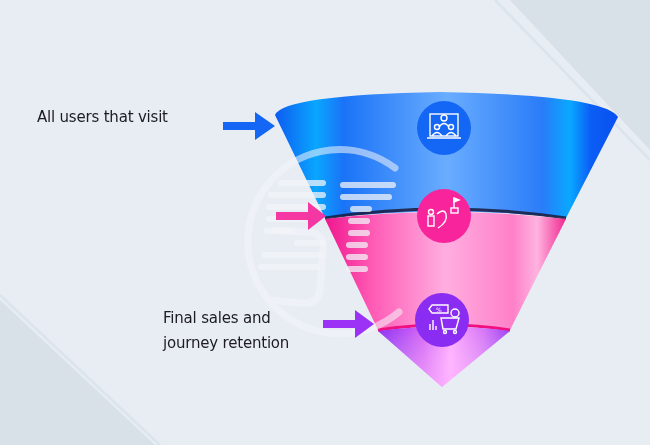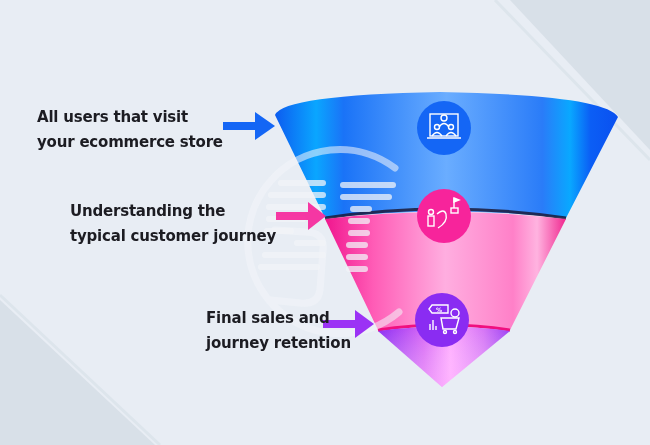--- a/index.html
+++ b/index.html
@@ -4,7 +4,7 @@
 <style>
   html, body { margin:0; padding:0; }
   body { width:650px; height:445px; overflow:hidden; background:#e8edf4; font-family:"DejaVu Sans", sans-serif; }
-  .stage { position:relative; width:650px; height:445px;font-weight:bold; }
+  .stage { position:relative; width:650px; height:445px; }
   .stage svg.bg { position:absolute; left:0; top:0; }
   .label { position:absolute; color:#1c1c22; font-size:15px; line-height:25px; letter-spacing:-0.2px; }
   .label span { display:block; white-space:nowrap; }

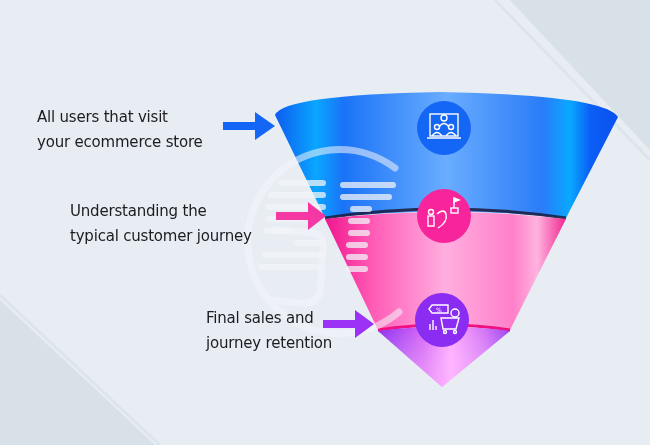--- a/index.html
+++ b/index.html
@@ -139,7 +139,6 @@
 
   <div class="label" style="left:37px; top:105px;">
     <span>All users that visit</span>
-    <span>your ecommerce store</span>
   </div>
   <div class="label" style="left:70px; top:199px;">
     <span>Understanding the</span>

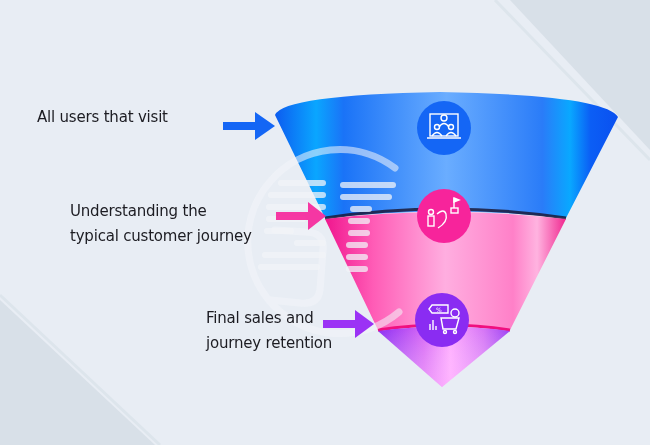--- a/index.html
+++ b/index.html
@@ -140,10 +140,6 @@
   <div class="label" style="left:37px; top:105px;">
     <span>All users that visit</span>
   </div>
-  <div class="label" style="left:70px; top:199px;">
-    <span>Understanding the</span>
-    <span>typical customer journey</span>
-  </div>
   <div class="label" style="left:163px; top:306px;margin-left:43px;">
     <span>Final sales and</span>
     <span>journey retention</span>

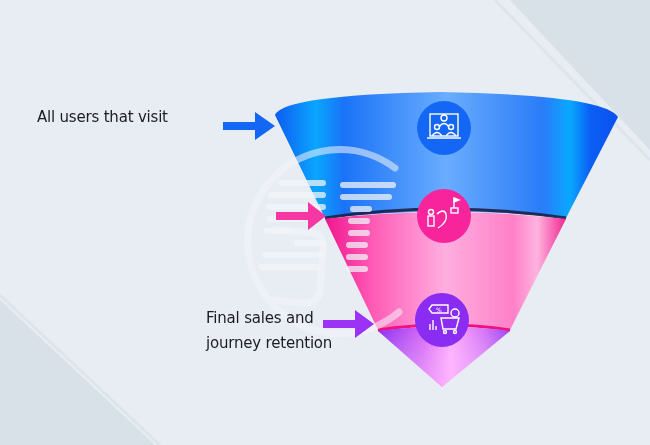--- a/index.html
+++ b/index.html
@@ -140,7 +140,7 @@
   <div class="label" style="left:37px; top:105px;">
     <span>All users that visit</span>
   </div>
-  <div class="label" style="left:163px; top:306px;margin-left:43px;">
+  <div class="label" style="left:163px; top:306px;">
     <span>Final sales and</span>
     <span>journey retention</span>
   </div>

